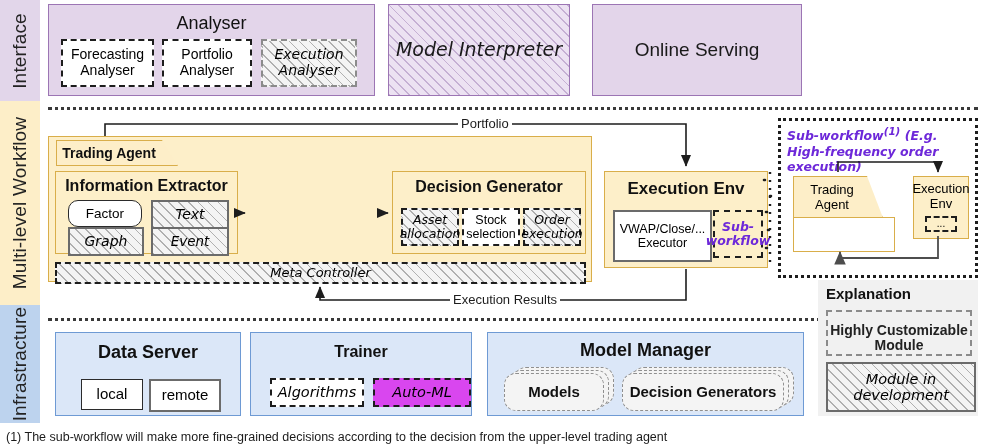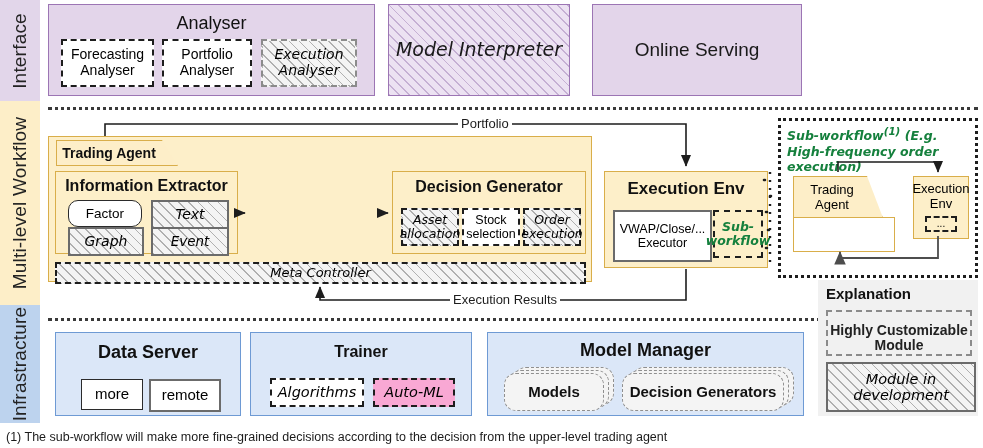--- a/index.html
+++ b/index.html
@@ -62,7 +62,7 @@
   #wires{position:absolute;left:0;top:0;width:983px;height:448px;pointer-events:none;}
   .wirelabel{position:absolute;background:#fff;font-size:13px;color:#1d1d1d;padding:0 3px;white-space:nowrap;}
 
-  .red{color:#15803d;}
+  .red{color:#6d28d9;}
   .footnote{position:absolute;font-size:12.5px;color:#1b1b1b;}
 </style>
 </head>

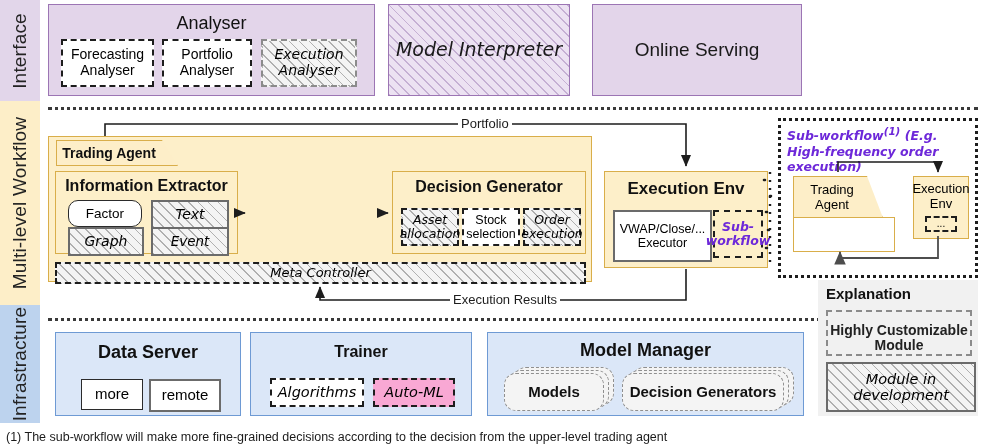--- a/index.html
+++ b/index.html
@@ -179,7 +179,7 @@
   <div class="box blue" style="left:55px;top:332px;width:186px;height:84px;">
     <div class="ctr title" style="position:absolute;left:0;top:6px;width:100%;height:26px;font-size:18px;">Data Server</div>
     <div class="white ctr" style="position:absolute;left:25px;top:46px;width:60px;height:29px;font-size:15px;">
-      <span>more</span>
+      <span>local</span>
     </div>
     <div class="graybord ctr" style="position:absolute;left:93px;top:46px;width:68px;height:29px;font-size:15px;">
       <span>remote</span>

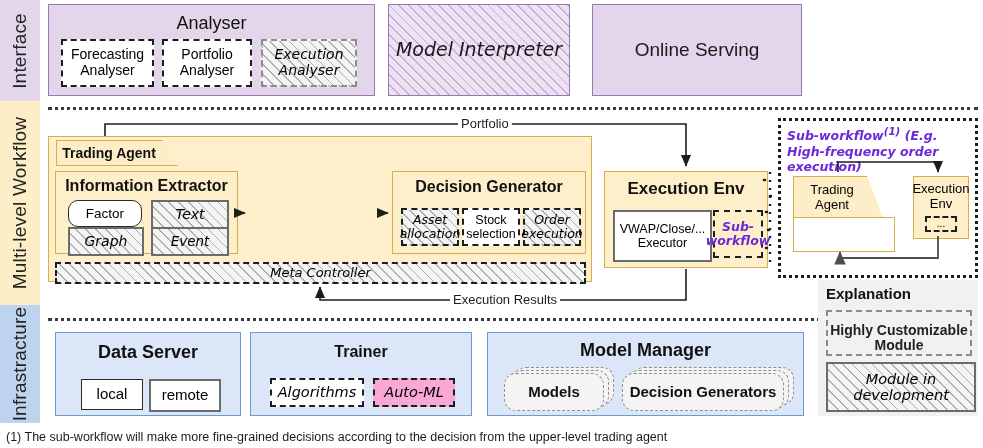--- a/index.html
+++ b/index.html
@@ -191,7 +191,7 @@
     <div class="dashed-black ctr ital" style="position:absolute;left:19px;top:45px;width:94px;height:29px;font-size:14.5px;background:#fff;">
       <span>Algorithms</span>
     </div>
-    <div class="dashed-black ctr ital" style="position:absolute;left:122px;top:45px;width:82px;height:29px;font-size:14.5px;background:#f9a8d4;">
+    <div class="dashed-black ctr ital" style="position:absolute;left:122px;top:45px;width:98px;height:29px;font-size:14.5px;background:#d946ef;">
       <span>Auto-ML</span>
     </div>
   </div>

